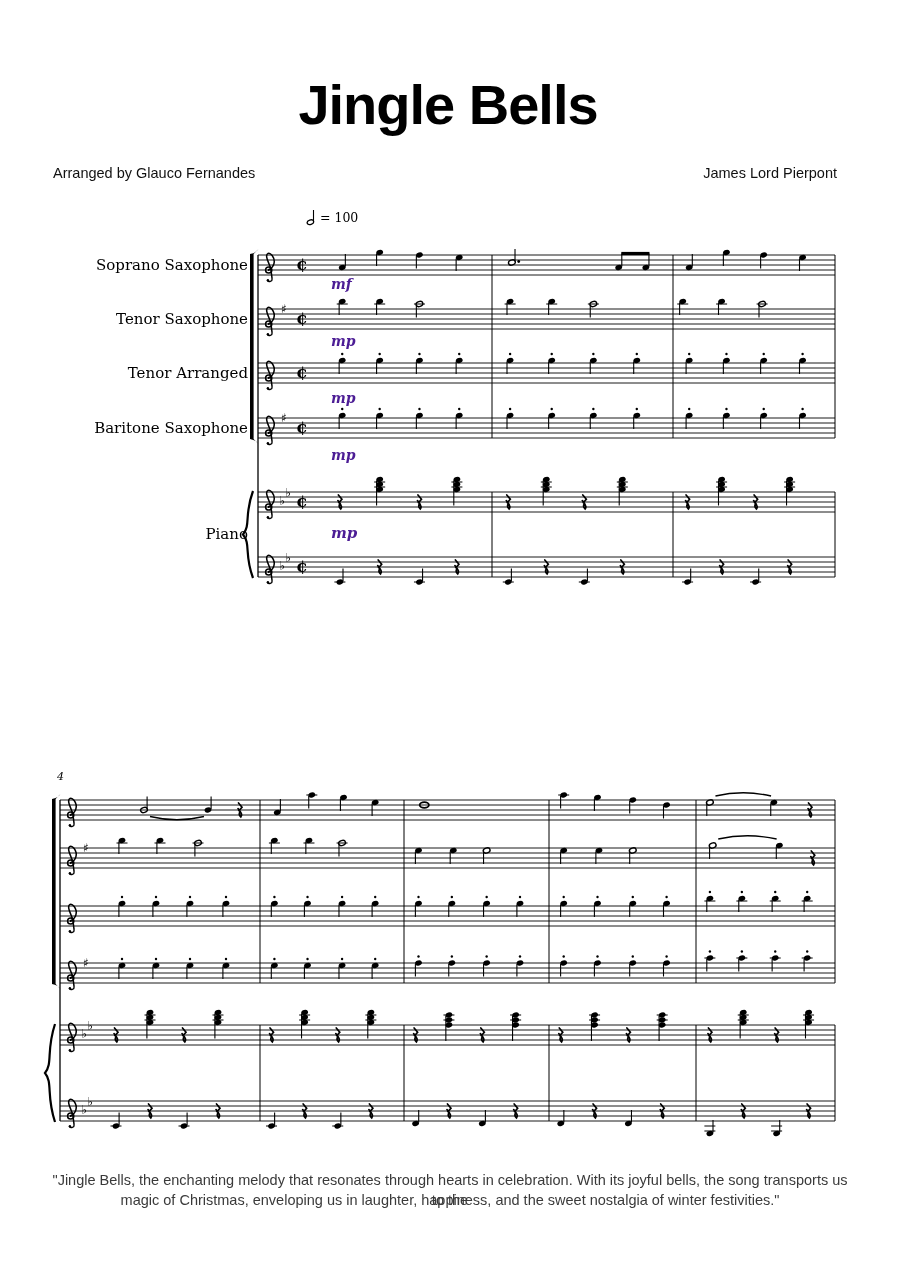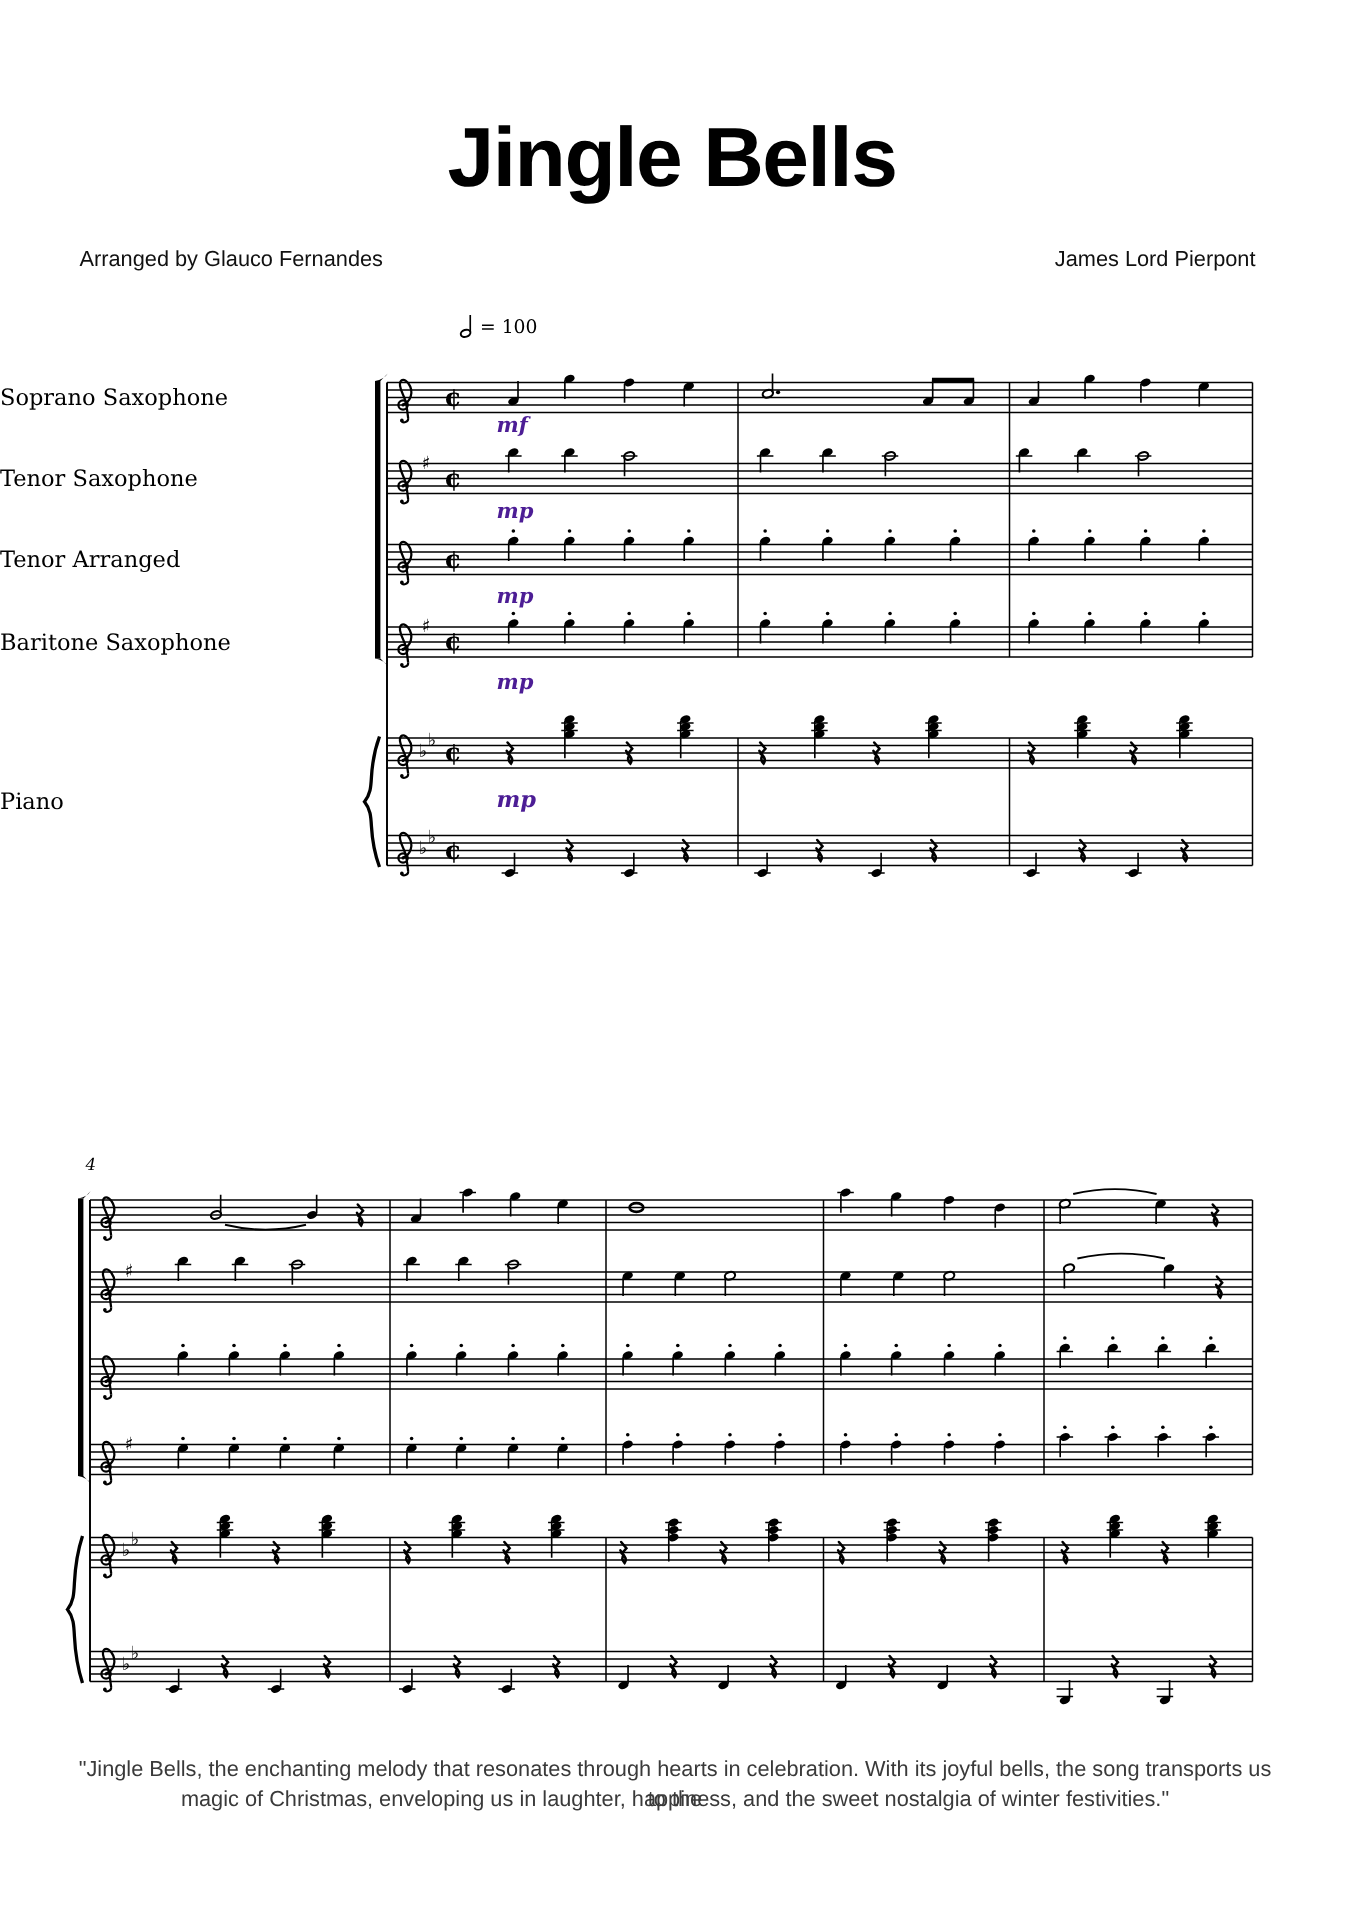--- a/index.html
+++ b/index.html
@@ -10,7 +10,7 @@
   .credit{position:absolute;top:165px;font-size:14.5px;color:#111;}
   .credit.left{left:53px;}
   .credit.right{right:63px;text-align:left;}
-  .inst-label{position:absolute;left:0;width:248px;text-align:left;
+  .inst-label{position:absolute;left:0;width:248px;text-align:right;
               font-family:"DejaVu Serif","Liberation Serif",serif;font-size:15px;color:#000;}
   .dyn{position:absolute;font-family:"DejaVu Serif","Liberation Serif",serif;
        font-style:italic;font-weight:bold;font-size:14px;color:#4c1d95;}

